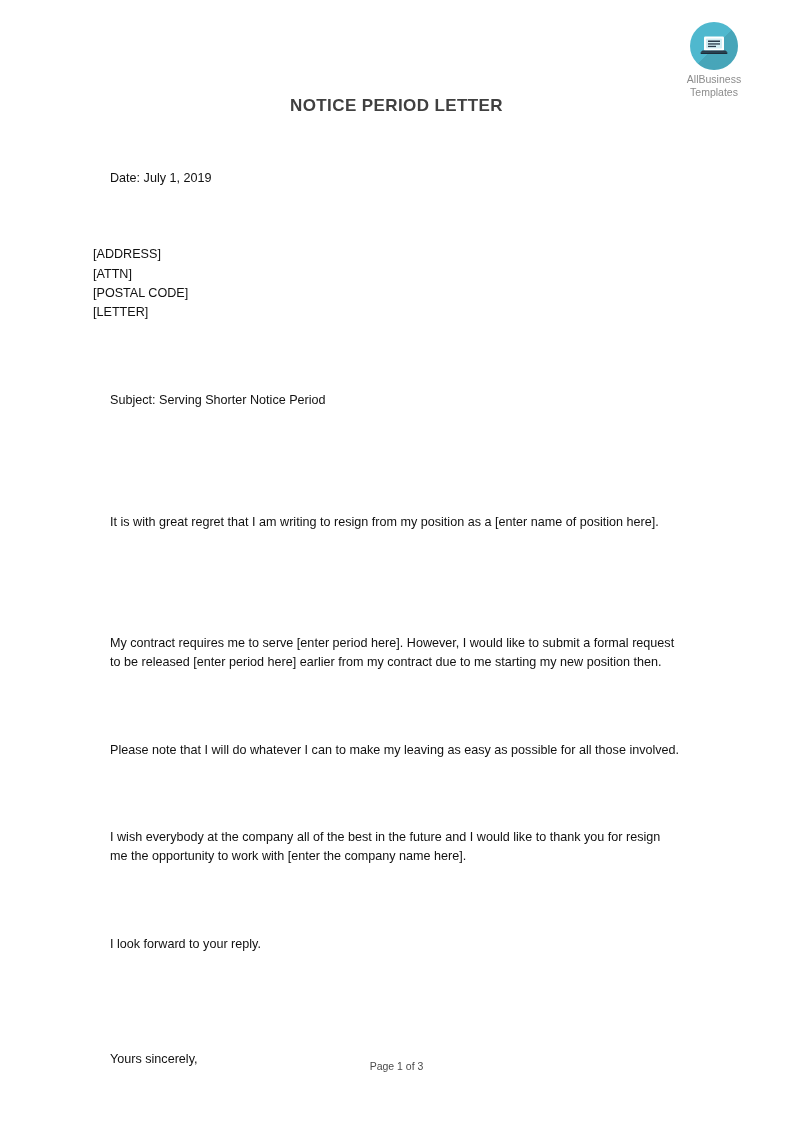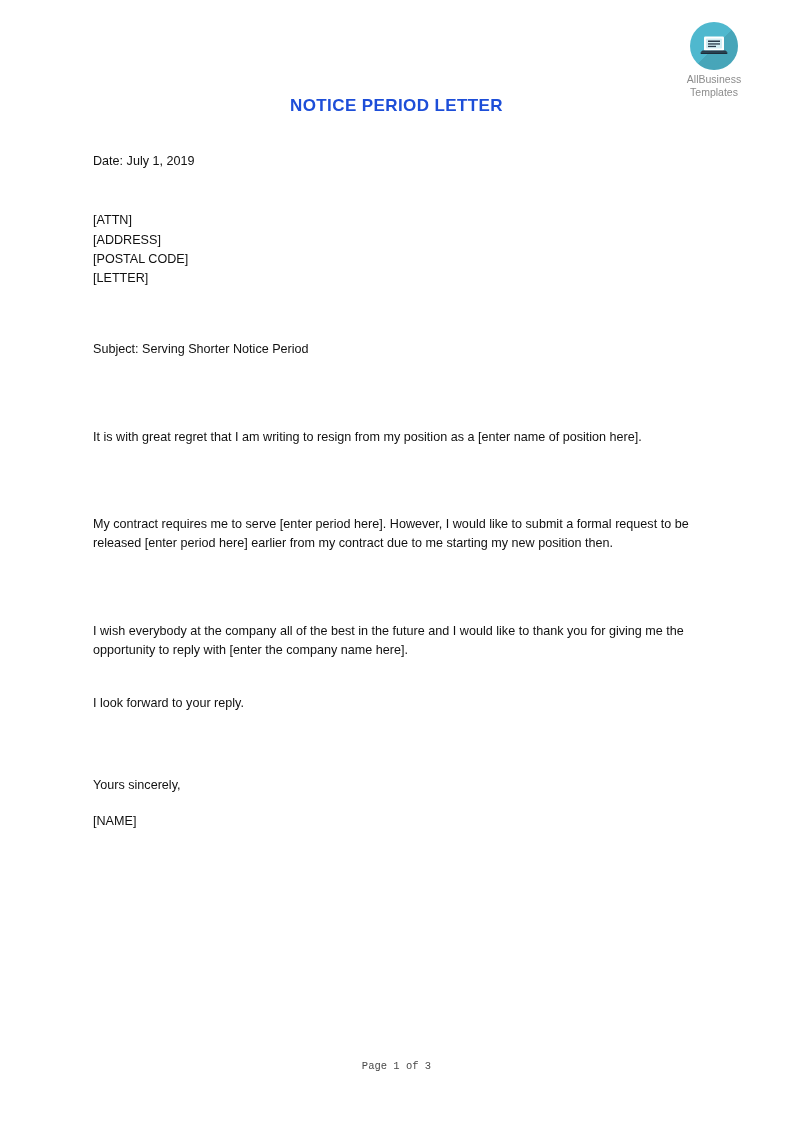--- a/index.html
+++ b/index.html
@@ -72,7 +72,7 @@
     font-size: 17px;
     font-weight: bold;
     letter-spacing: 0.4px;
-    color: #1d4ed8;
+    color: #404040;
   }
 
   

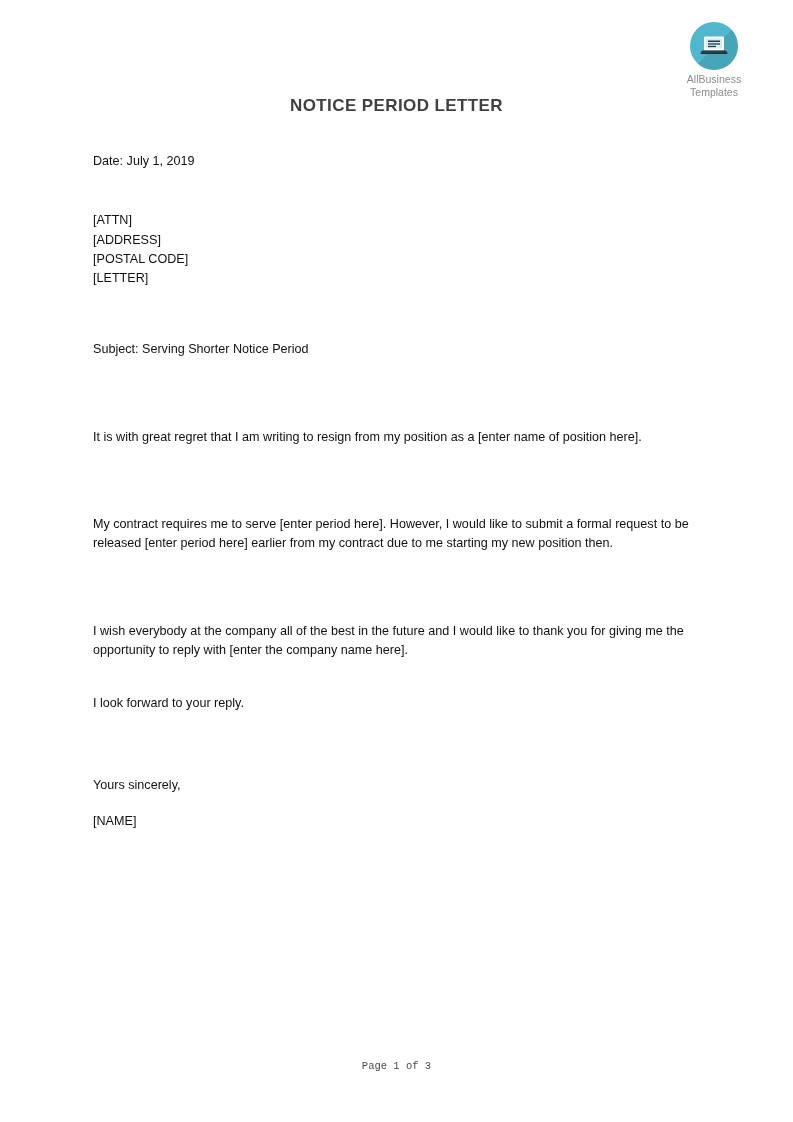--- a/index.html
+++ b/index.html
@@ -85,7 +85,7 @@
     line-height: 19.3px;
     color: #111111;
   }
-  .blk { margin: 0; }
+  .blk { margin: 17px; }
   .gap-addr   { height: 40px; }
   .gap-subj   { height: 52px; }
   .gap-greet  { height: 34px; }

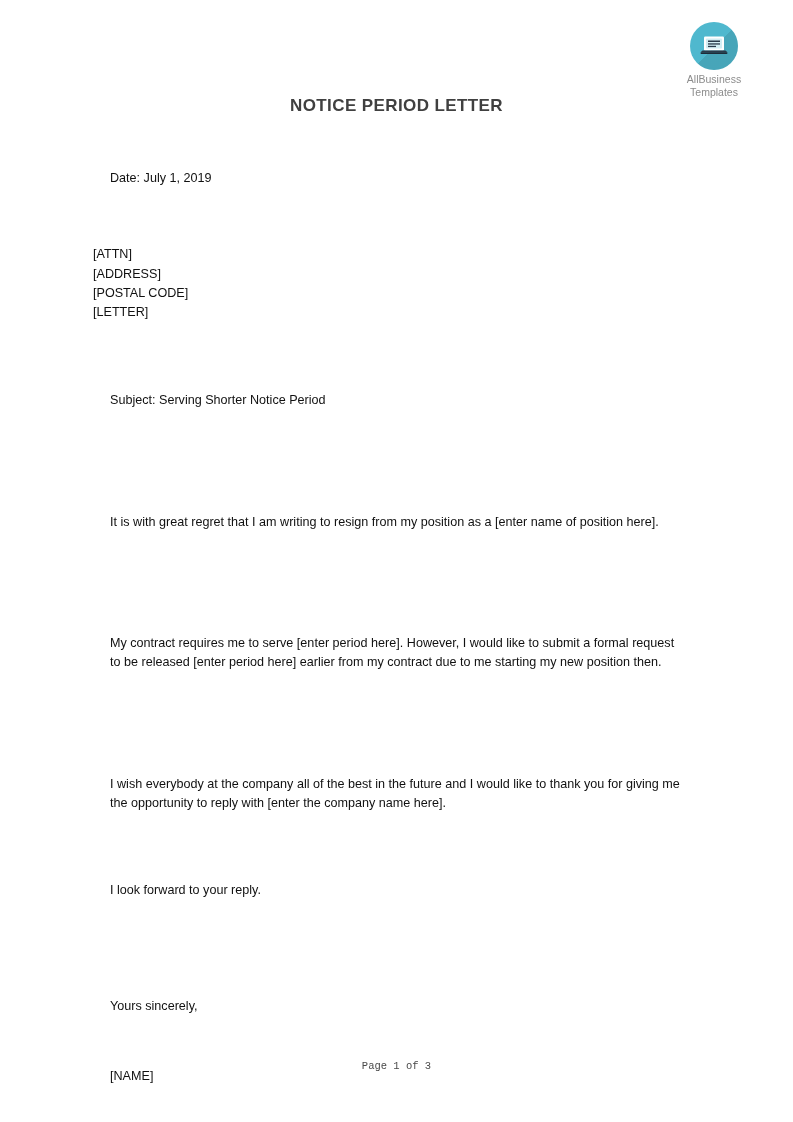--- a/index.html
+++ b/index.html
@@ -141,8 +141,8 @@
     <div class="gap-addr"></div>
 
     <div>
+      <p class="addr-line">[ADDRESS]</p>
       <p class="addr-line">[ATTN]</p>
-      <p class="addr-line">[ADDRESS]</p>
       <p class="addr-line">[POSTAL CODE]</p>
       <p class="addr-line">[LETTER]</p>
     </div>

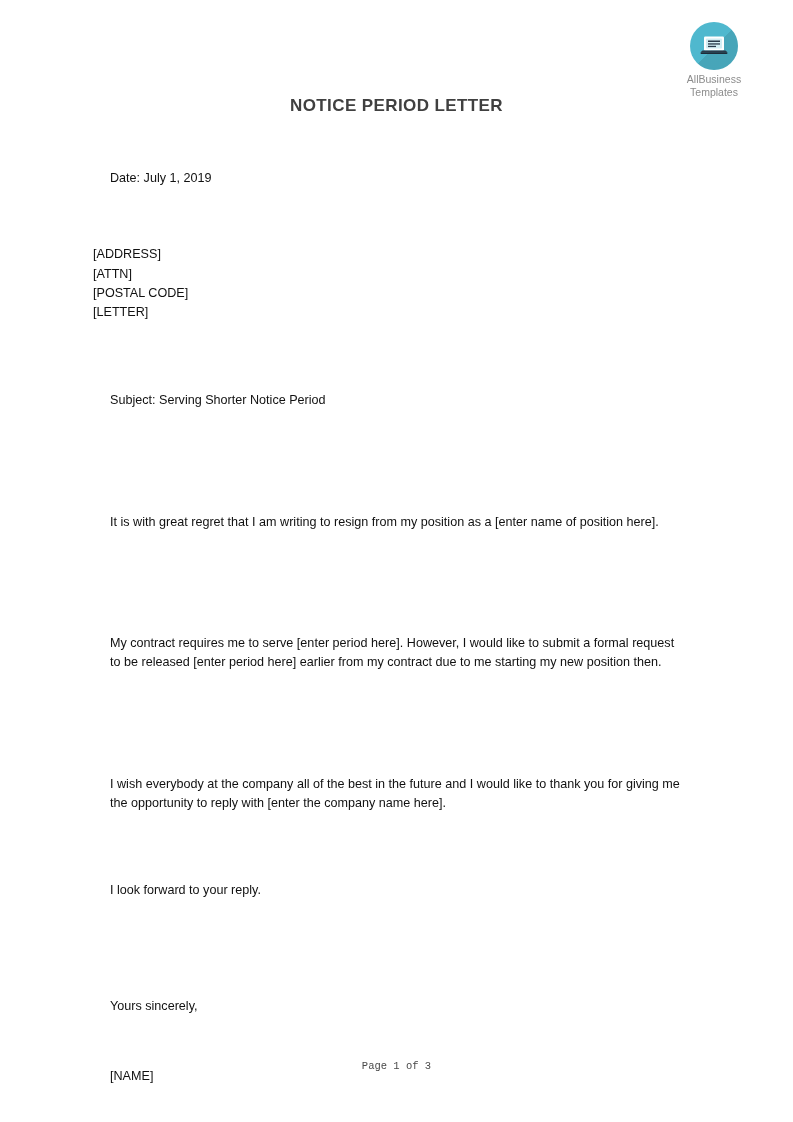--- a/index.html
+++ b/index.html
@@ -163,6 +163,7 @@
     <p class="blk">My contract requires me to serve [enter period here]. However, I would like to submit a formal request to be released [enter period here] earlier from my contract due to me starting my new position then.</p>
 
     <div class="gap-p"></div>
+    <p class="blk">Please note that I will do whatever I can to make my leaving as easy as possible for all those involved.</p>
 
     <div class="gap-p"></div>
     <p class="blk">I wish everybody at the company all of the best in the future and I would like to thank you for giving me the opportunity to reply with [enter the company name here].</p>

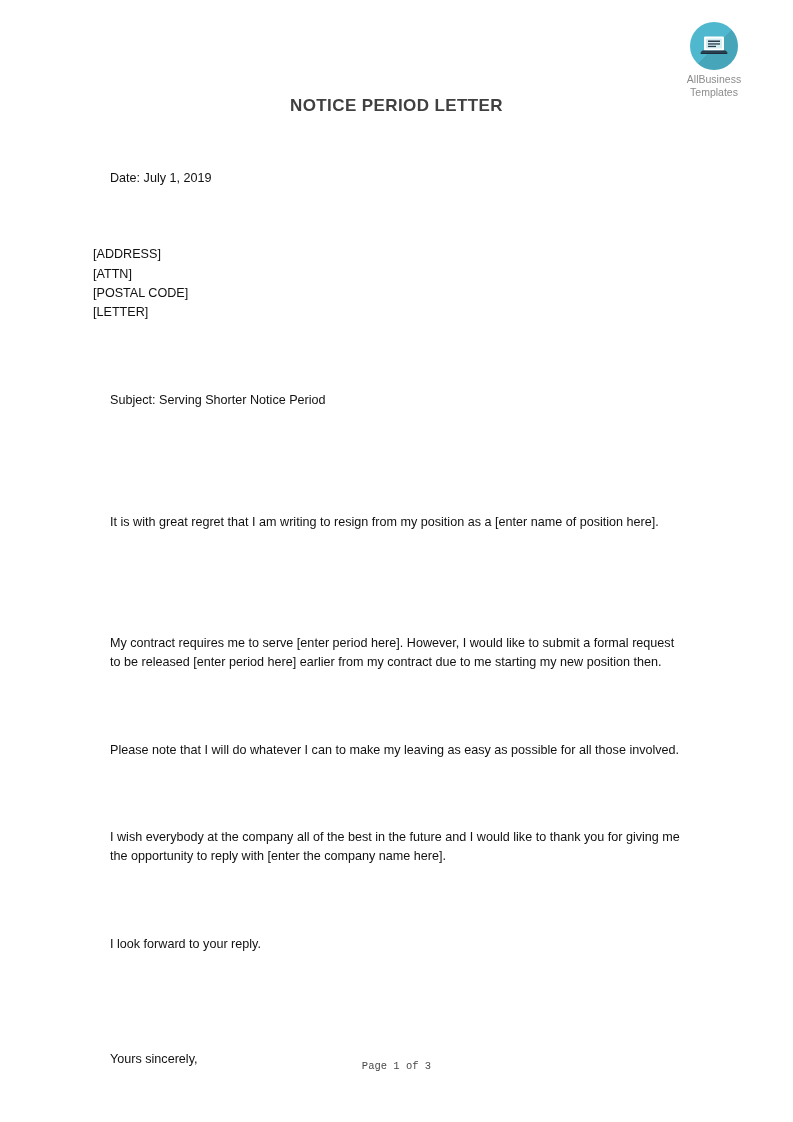--- a/index.html
+++ b/index.html
@@ -166,7 +166,7 @@
     <p class="blk">Please note that I will do whatever I can to make my leaving as easy as possible for all those involved.</p>
 
     <div class="gap-p"></div>
-    <p class="blk">I wish everybody at the company all of the best in the future and I would like to thank you for giving me the opportunity to reply with [enter the company name here].</p>
+    <p class="blk">I wish everybody at the company all of the best in the future and I would like to thank you for resign me the opportunity to work with [enter the company name here].</p>
 
     <div class="gap-p"></div>
     <p class="blk">I look forward to your reply.</p>

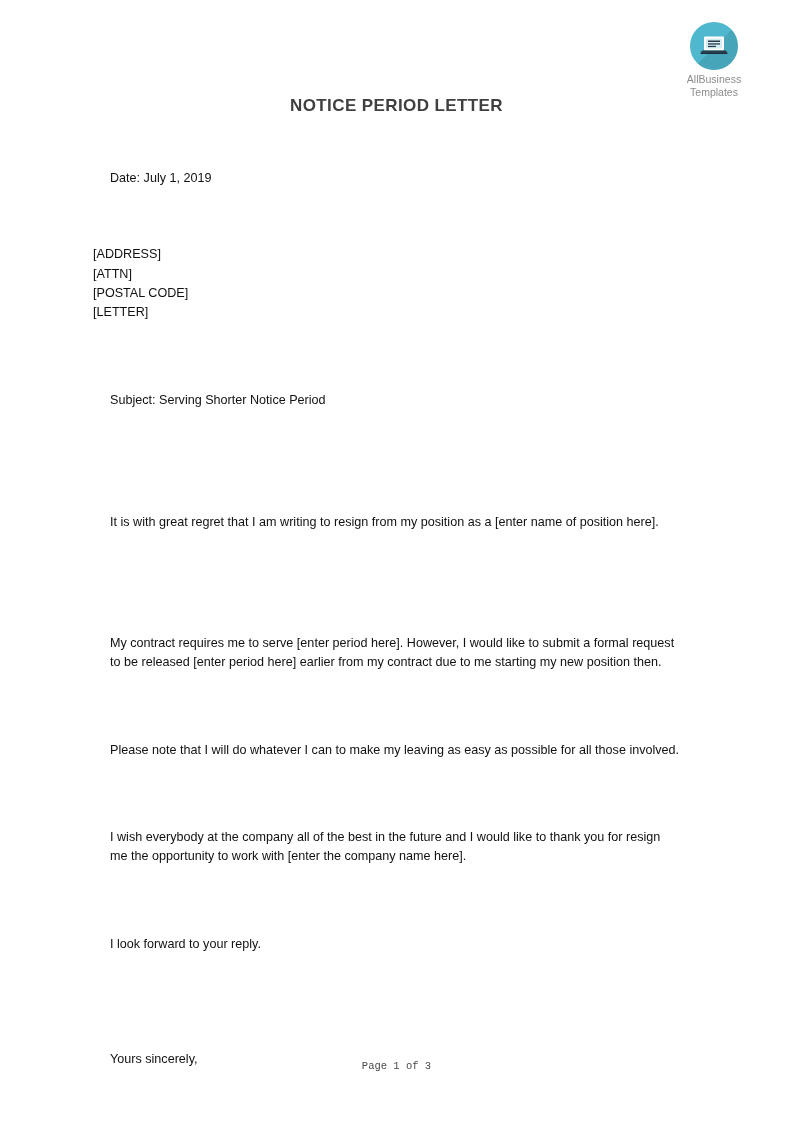--- a/index.html
+++ b/index.html
@@ -105,7 +105,6 @@
     text-align: center;
     font-size: 10.5px;
     color: #4a4a4a;
-    font-family: Liberation Mono, monospace;
   }
 </style>
 </head>

